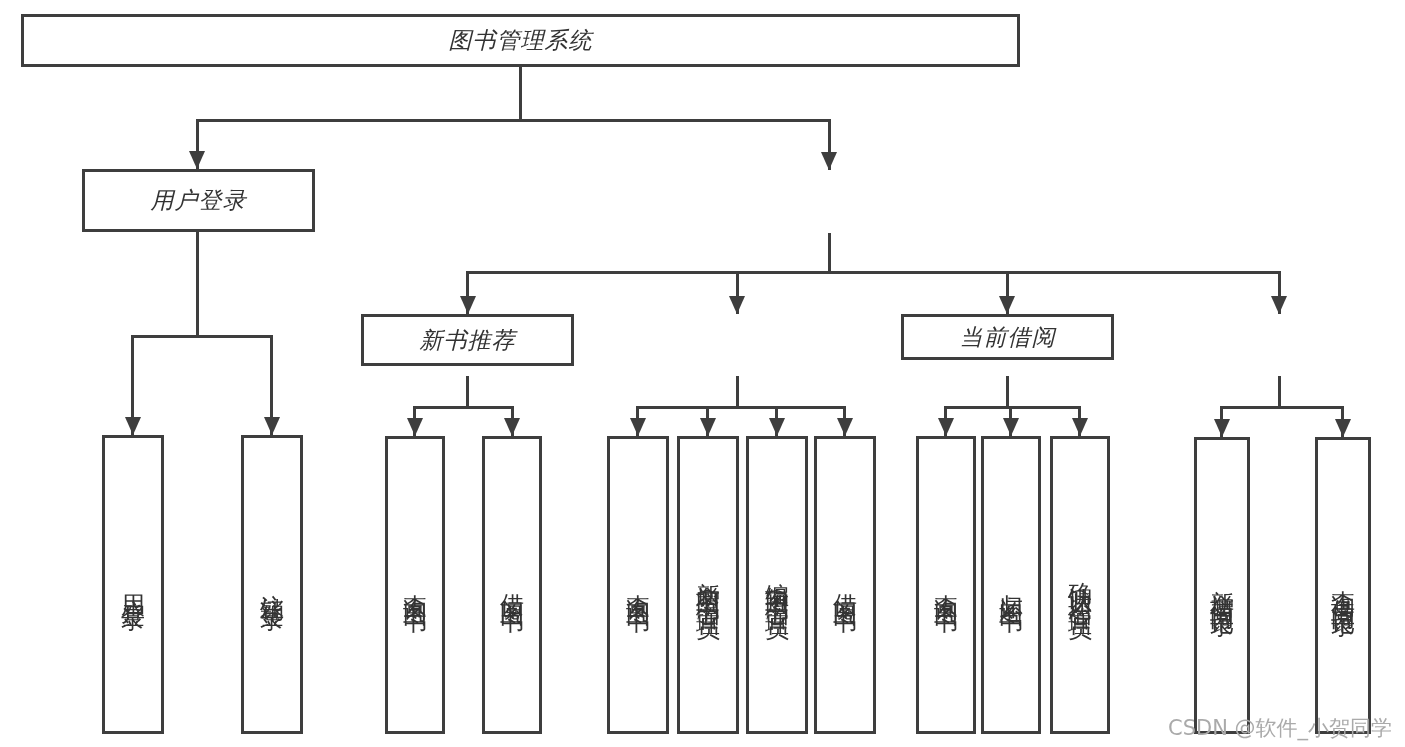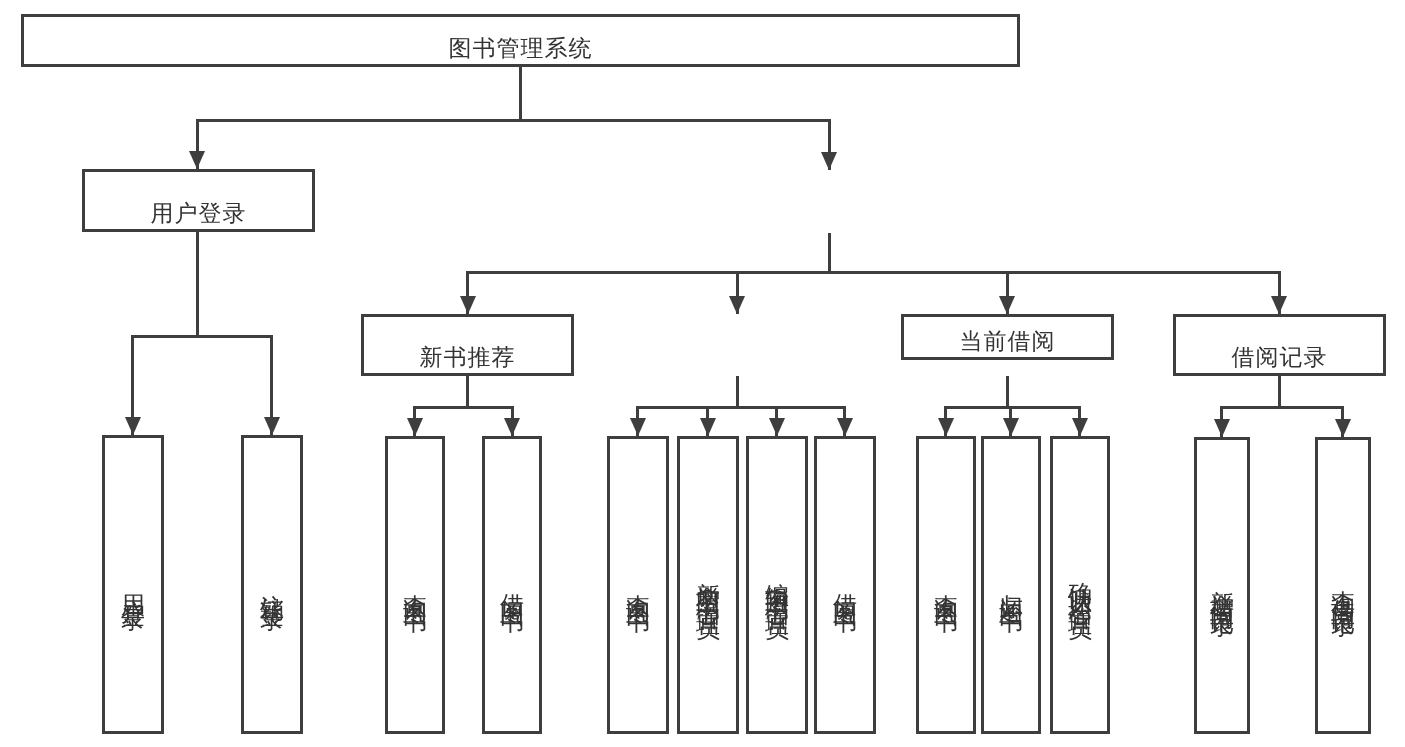--- a/index.html
+++ b/index.html
@@ -14,7 +14,7 @@
   #canvas{position:relative;width:1405px;height:747px;overflow:hidden;background:var(--background);}
 
   .box{position:absolute;border:3px solid var(--line);background:#fff;
-       display:flex;align-items:flex-end;justify-content:center;}
+       display:flex;align-items:center;justify-content:center;font-style:italic;}
   .box .lbl{font-size:23px;color:var(--text);letter-spacing:1px;white-space:nowrap;}
 
   .leaf{position:absolute;border:3px solid var(--line);background:#fff;

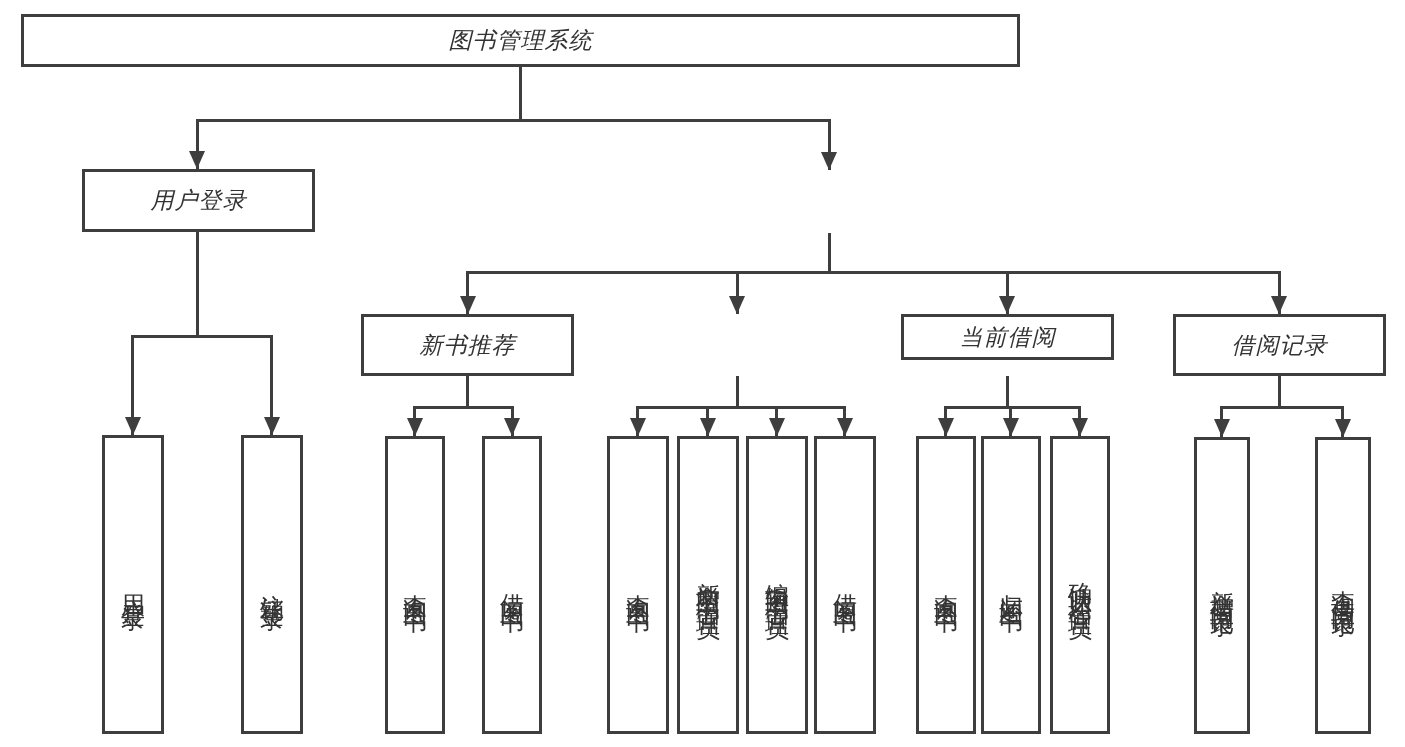--- a/index.html
+++ b/index.html
@@ -68,7 +68,7 @@
   <div class="ln" style="left:1278px;top:271px;width:3px;height:43px"></div>
   <div class="arrow" style="left:1271px;top:296px"></div>
 
-  <div class="box" style="left:361px;top:314px;width:213px;height:62px">
+  <div class="box" style="left:361px;top:314px;width:213px;height:52px">
     <span class="lbl">新书推荐</span>
   </div>
   <div class="box" style="left:901px;top:314px;width:213px;height:46px">

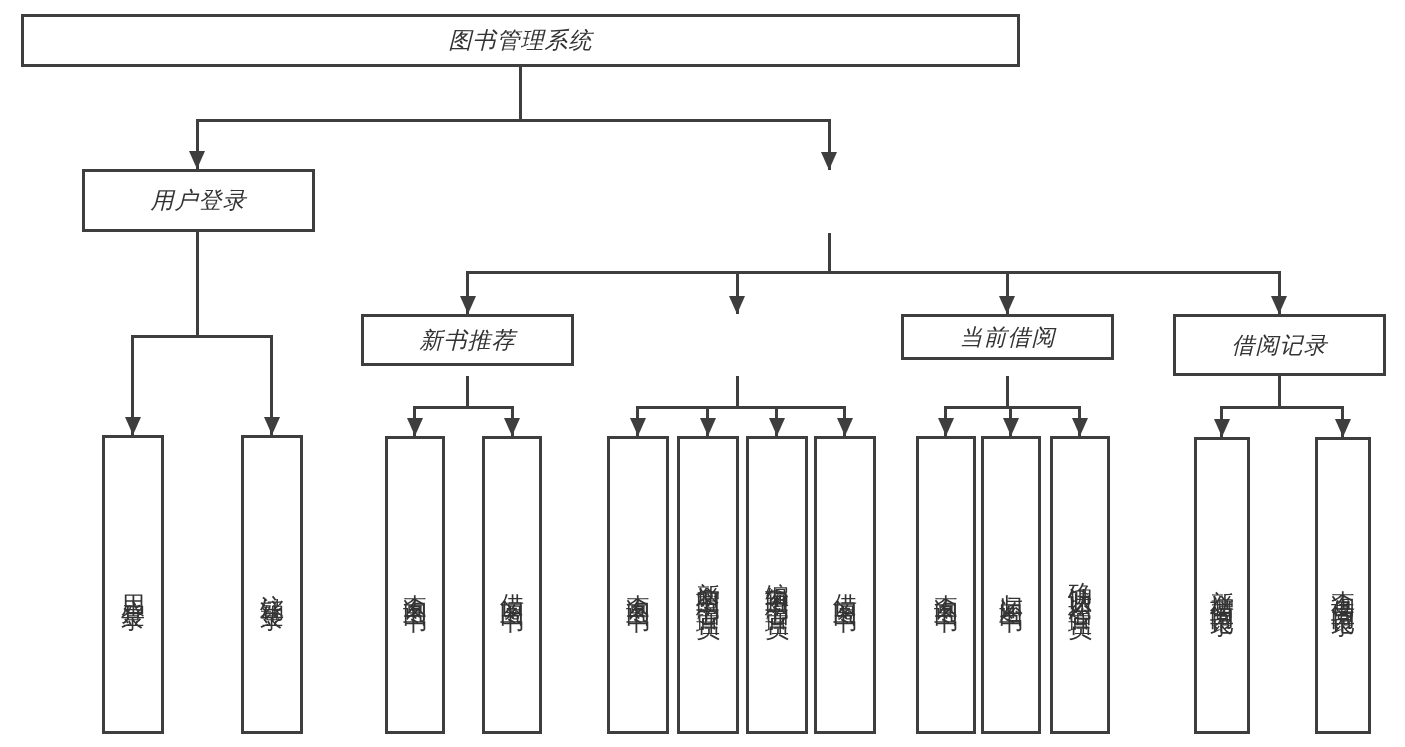--- a/index.html
+++ b/index.html
@@ -73,9 +73,6 @@
   </div>
   <div class="box" style="left:901px;top:314px;width:213px;height:46px">
     <span class="lbl">当前借阅</span>
-  </div>
-  <div class="box" style="left:1173px;top:314px;width:213px;height:62px">
-    <span class="lbl">借阅记录</span>
   </div>
 
   <div class="ln" style="left:466px;top:376px;width:3px;height:30px"></div>

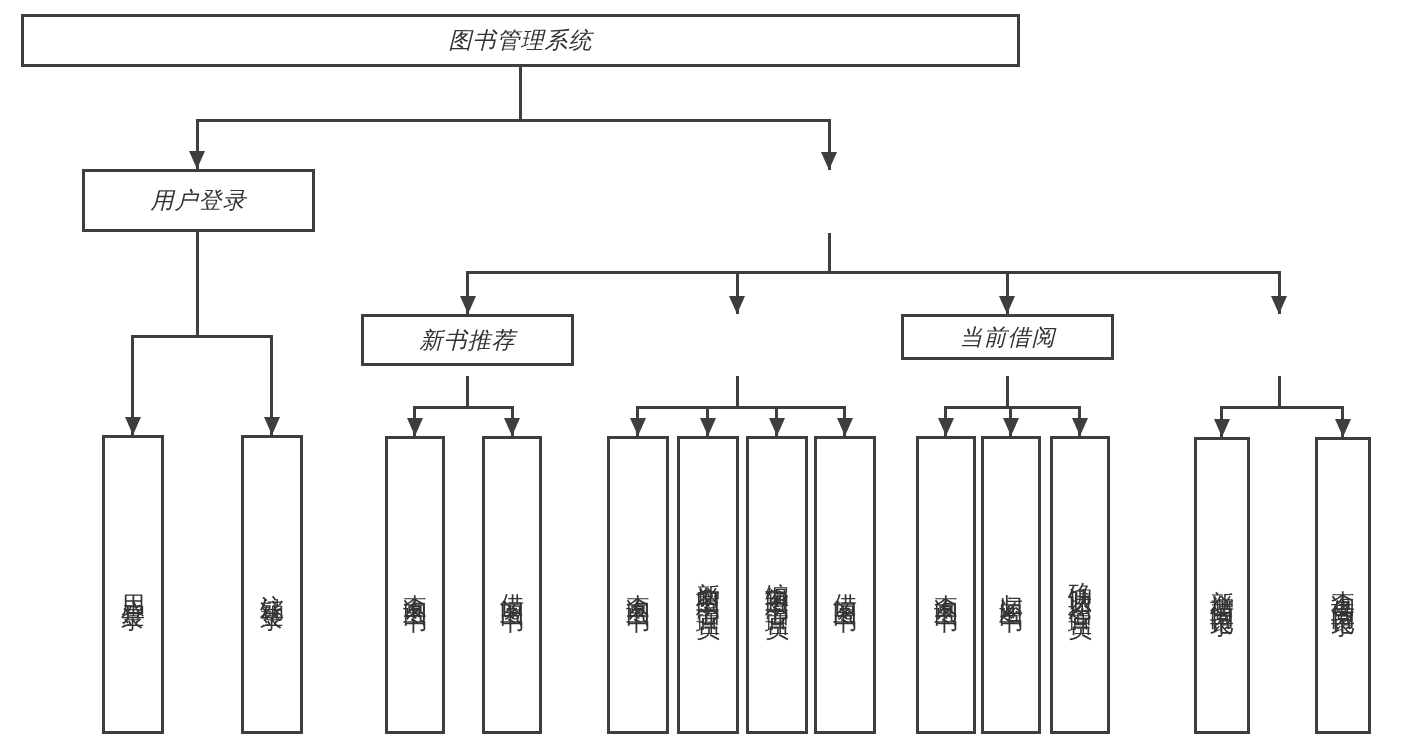--- a/index.html
+++ b/index.html
@@ -153,6 +153,7 @@
     <span class="vtext">查询借阅记录</span>
   </div>
 
+  <div id="watermark">CSDN @软件_小贺同学</div>
 
 </div>
 

